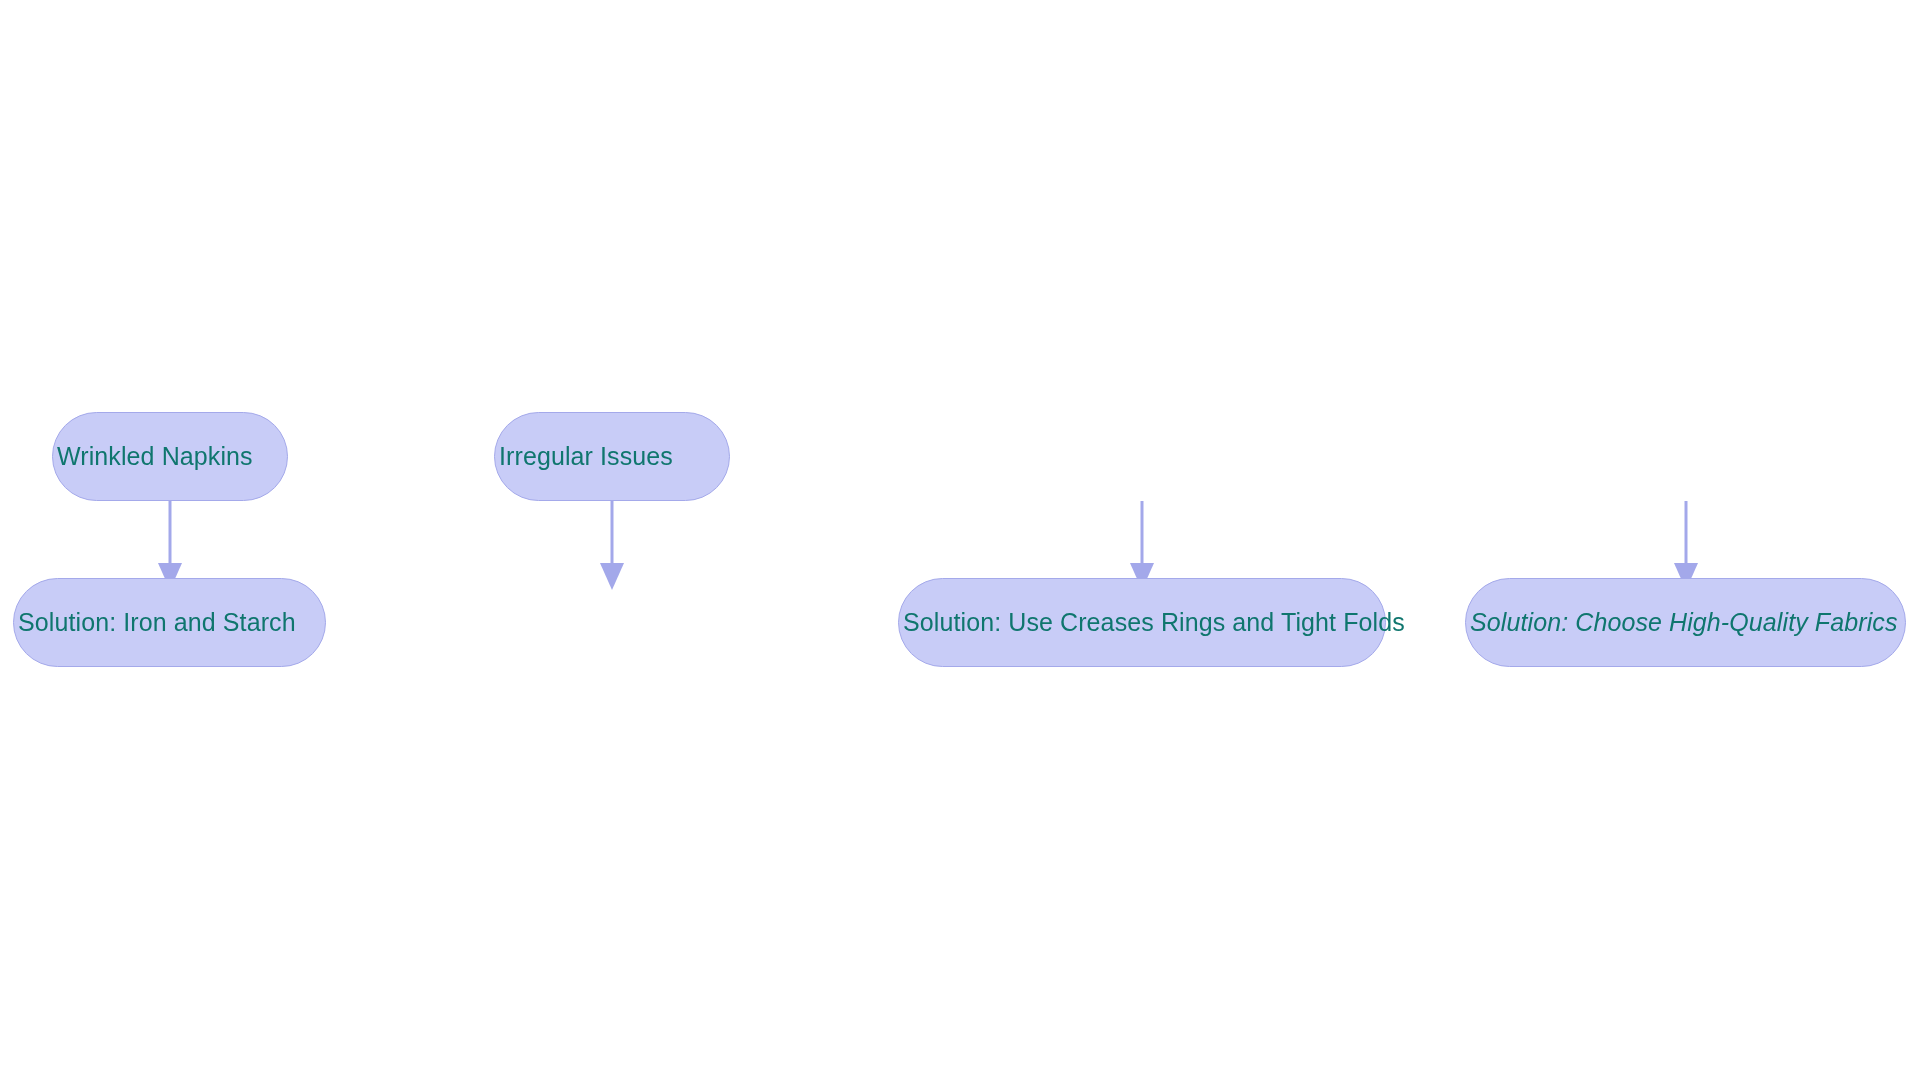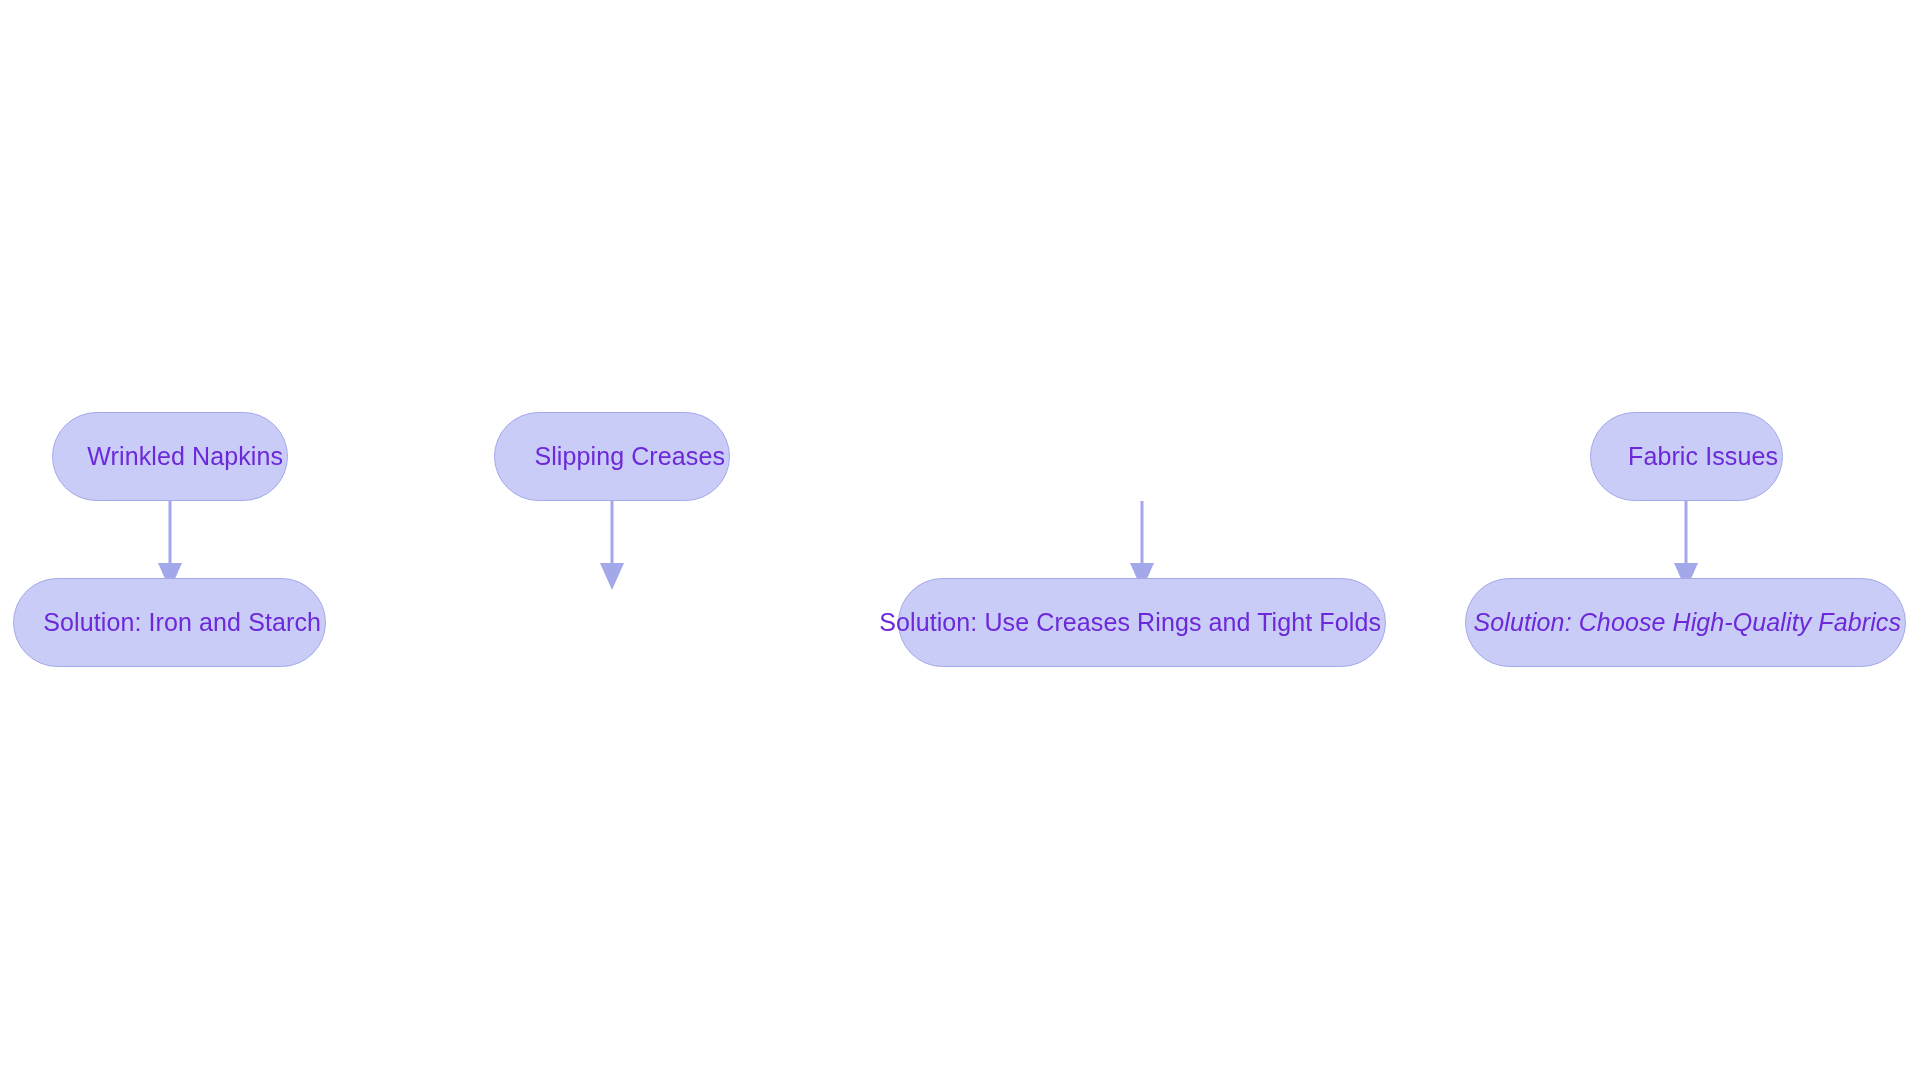--- a/index.html
+++ b/index.html
@@ -41,8 +41,8 @@
     border-radius: 999px;
     display: flex;
     align-items: center;
-    justify-content: flex-end;
-    color: #6d28d9;
+    justify-content: flex-start;
+    color: #0f766e;
     font-size: 25px;
     font-weight: 400;
     letter-spacing: 0.1px;

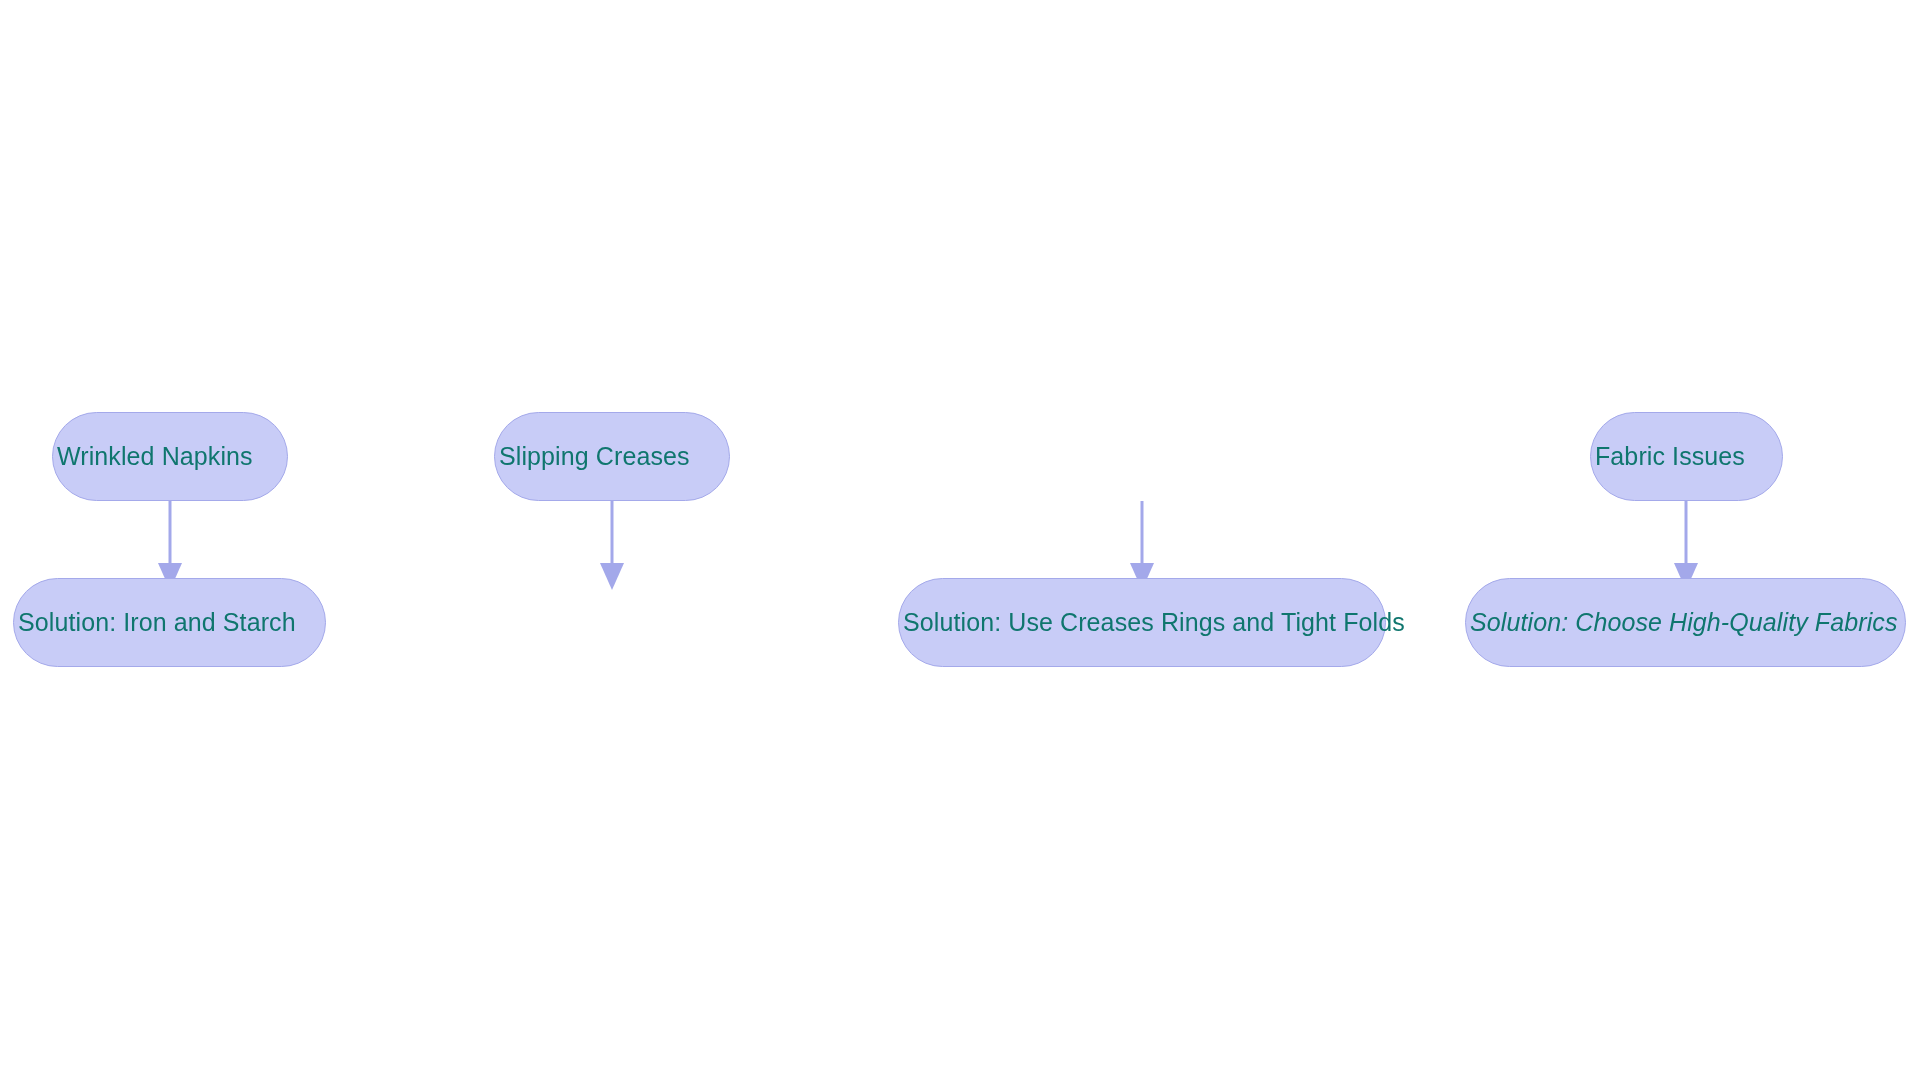--- a/index.html
+++ b/index.html
@@ -106,7 +106,7 @@
   </div>
 
   <div class="node n-issue-2">
-    <span class="node-label">Slipping Creases</span>
+    <span class="node-label">Irregular Issues</span>
   </div>
 
   <div class="node n-solution-3">

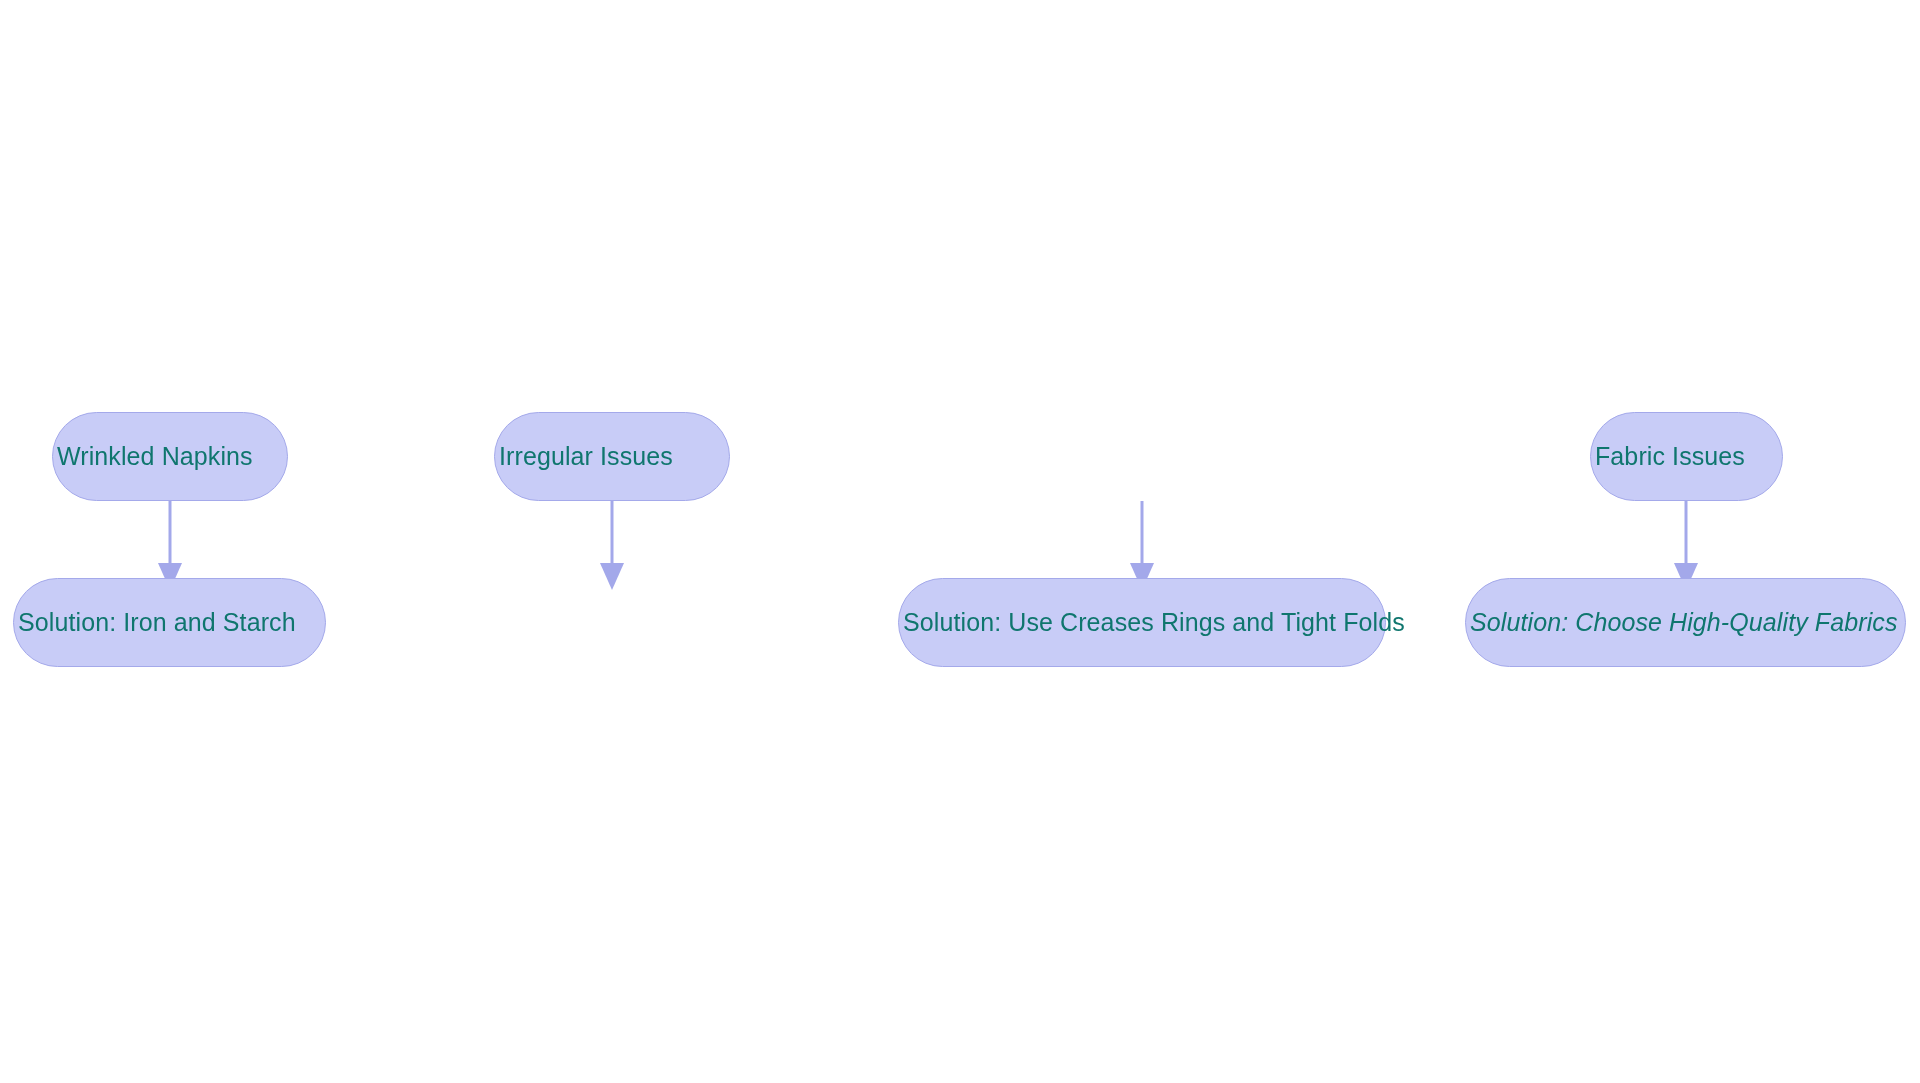--- a/index.html
+++ b/index.html
@@ -113,9 +113,6 @@
     <span class="node-label">Solution: Use Creases Rings and Tight Folds</span>
   </div>
 
-  <div class="node n-issue-4">
-    <span class="node-label">Fabric Issues</span>
-  </div>
   <div class="node n-solution-4">
     <span class="node-label">Solution: Choose High-Quality Fabrics</span>
   </div>

